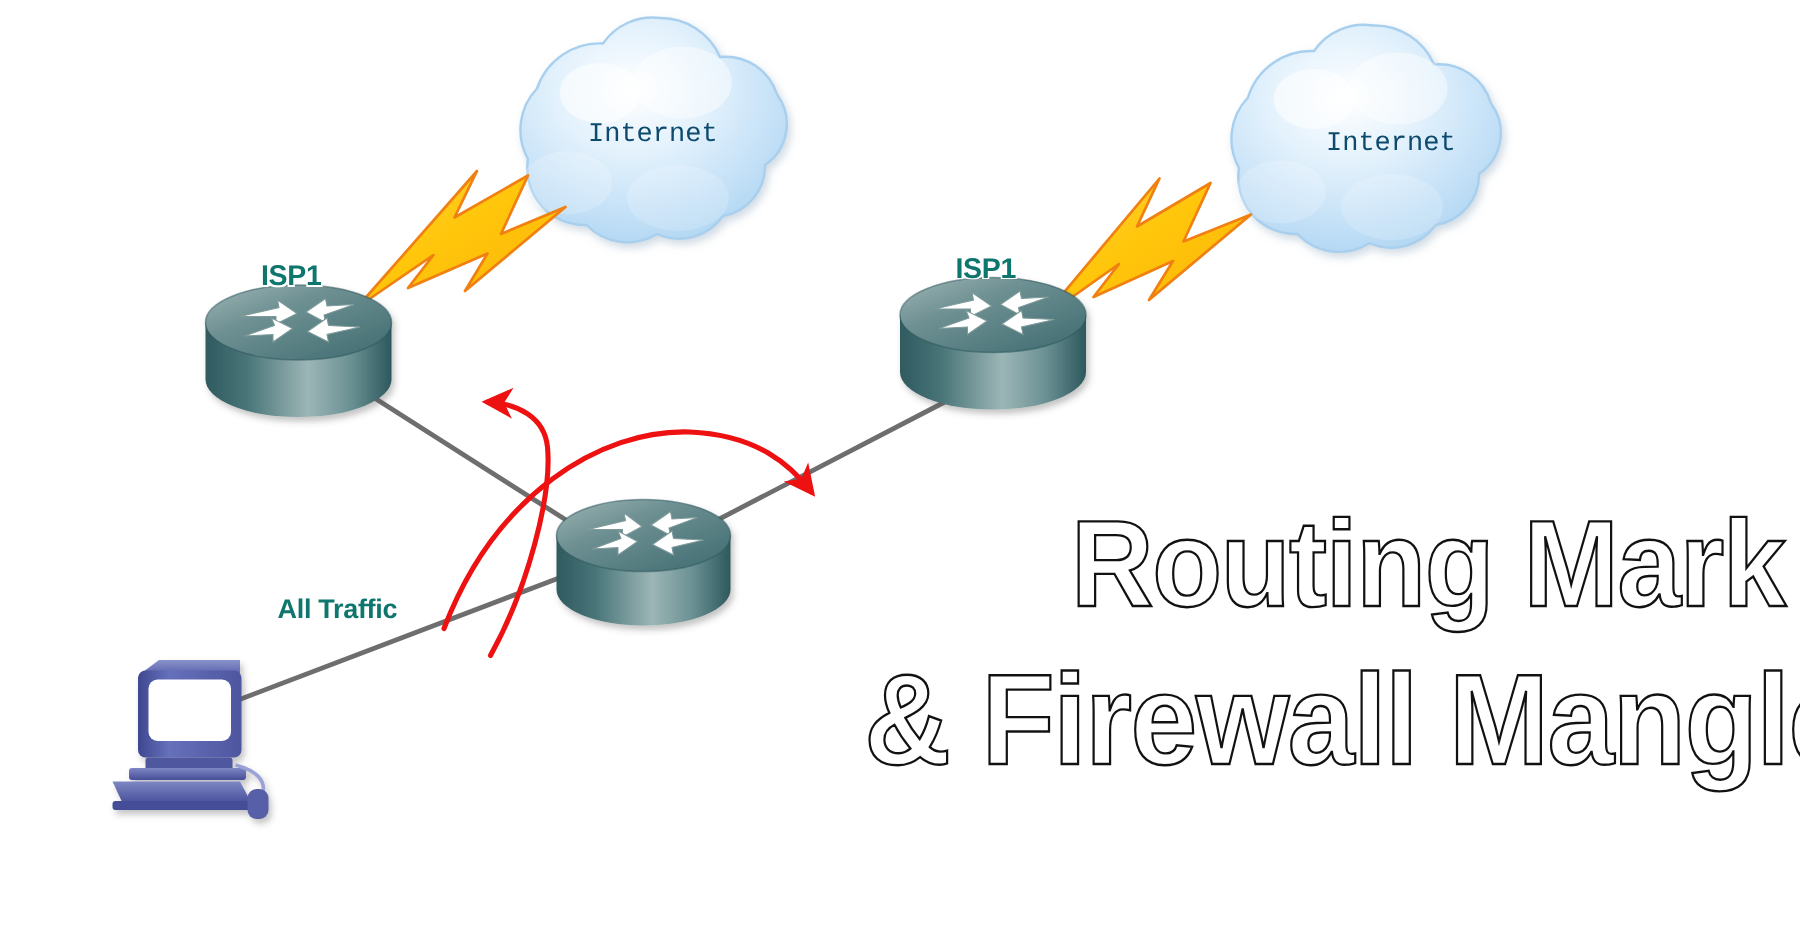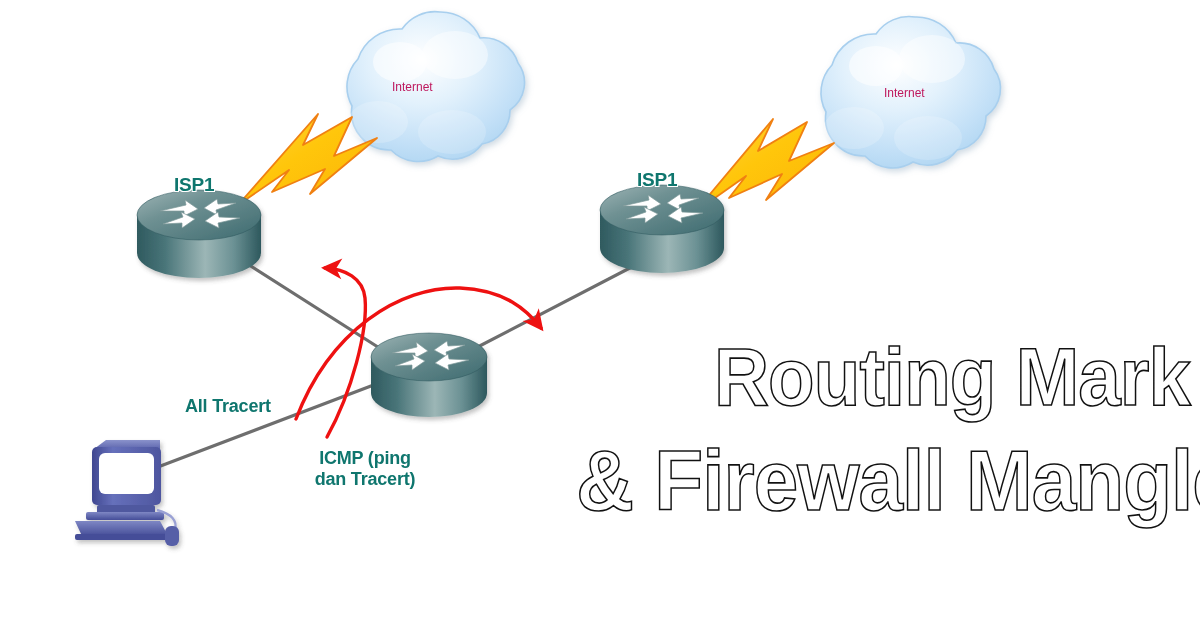--- a/index.html
+++ b/index.html
@@ -47,9 +47,9 @@
   }
   .cloud-text {
     position: absolute;
-    font-family: Liberation Sans, sans-serif;
-    font-size: 12px;
-    color: #be185d;
+    font-family: Liberation Mono, monospace;
+    font-size: 18px;
+    color: #0c4a6e;
     white-space: nowrap;
   }
   #headline {

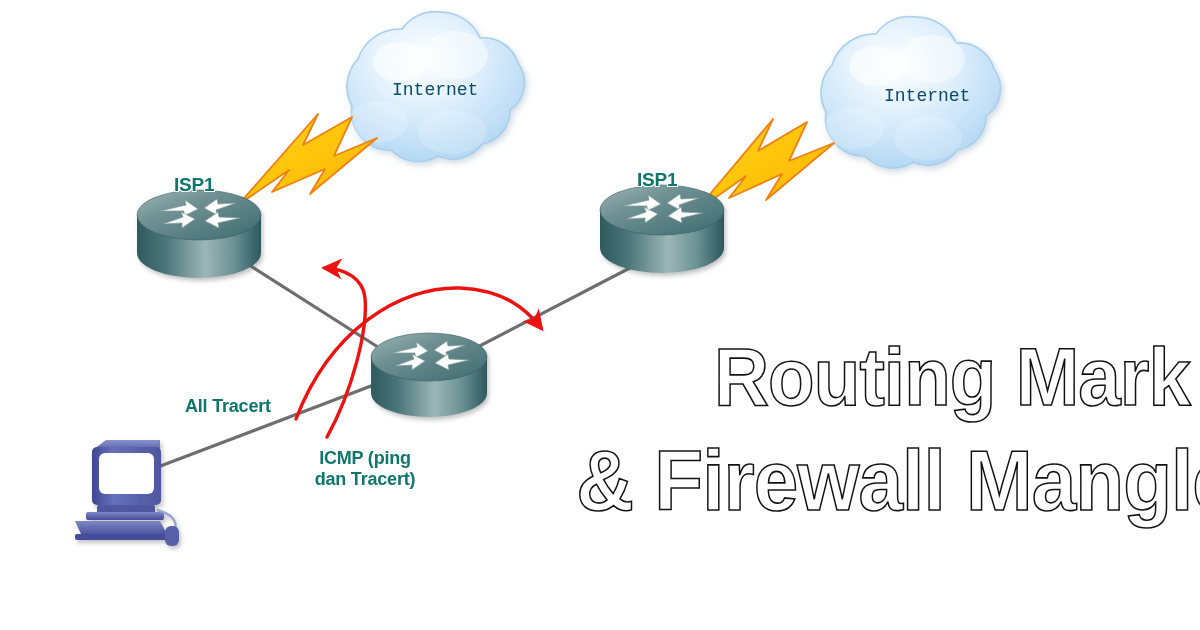--- a/index.html
+++ b/index.html
@@ -284,7 +284,7 @@
 
   <div class="cloud-text" style="left:884px; top:86px;">Internet</div>
 
-  <div class="node-label flow-label" style="left:185px; top:396px;">All Tracert</div>
+  <div class="node-label flow-label" style="left:185px; top:396px;">All Traffic</div>
 
   <div class="node-label flow-label centered" style="left:290px; top:448px; width:150px;">
     <span>ICMP (ping</span><br>

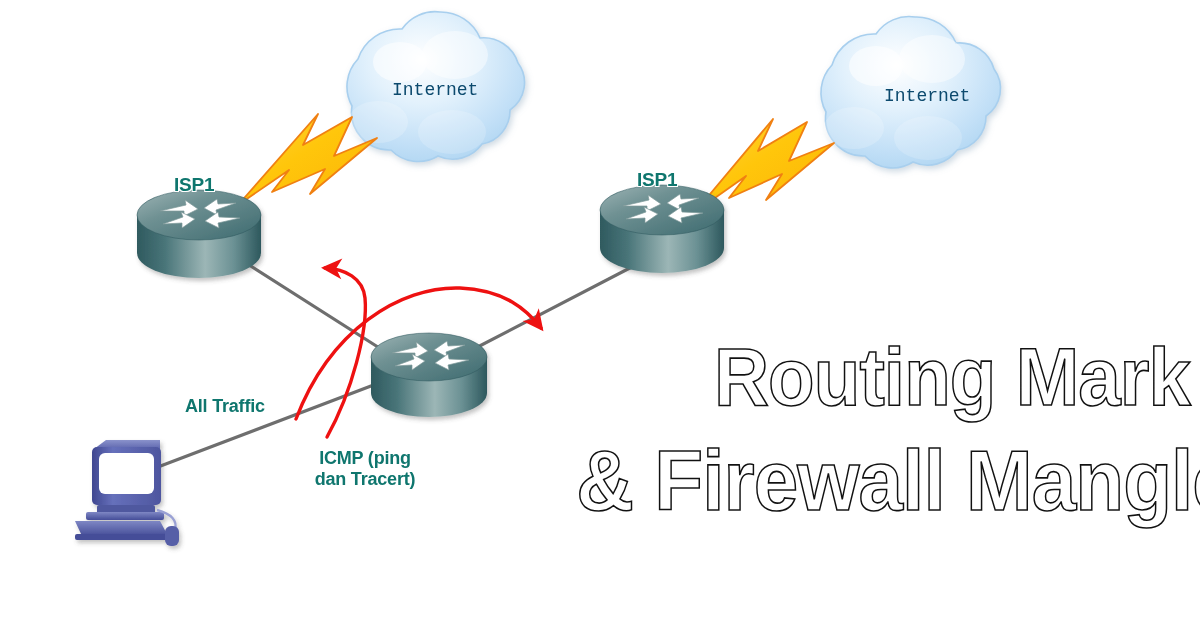--- a/index.html
+++ b/index.html
@@ -286,10 +286,6 @@
 
   <div class="node-label flow-label" style="left:185px; top:396px;">All Traffic</div>
 
-  <div class="node-label flow-label centered" style="left:290px; top:448px; width:150px;">
-    <span>ICMP (ping</span><br>
-    <span>dan Tracert)</span>
-  </div>
 
   <div id="headline">
     <span class="hl-line line1">Routing Mark</span>

